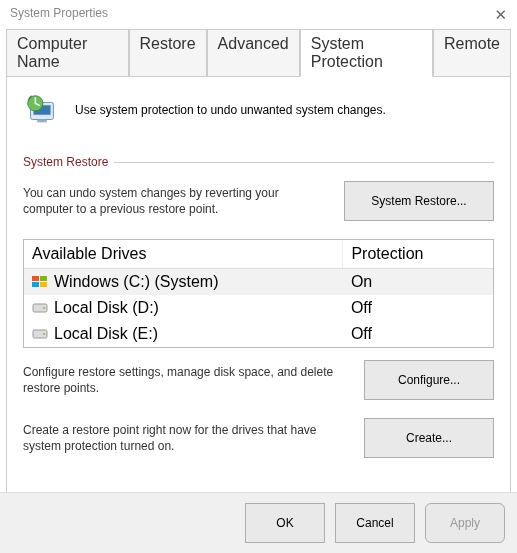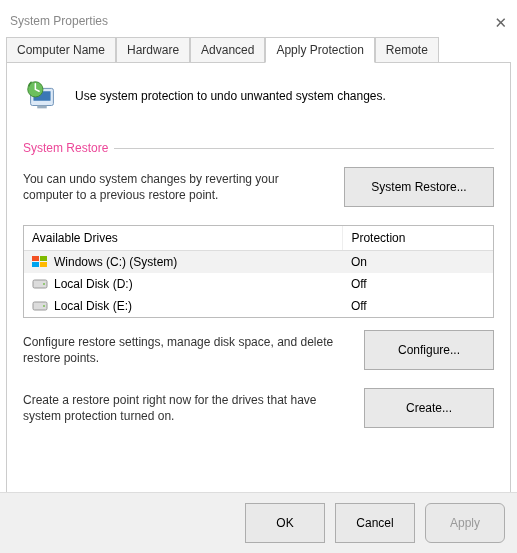--- a/index.html
+++ b/index.html
@@ -19,7 +19,6 @@
     padding: 6px 10px 4px 10px;
     color: #888;
     font-size: 12px;
-    margin-top: 8px;
   }
   .titlebar .close { font-size: 15px; font-weight: 300; color: #666; cursor: default; }
   .tabs {

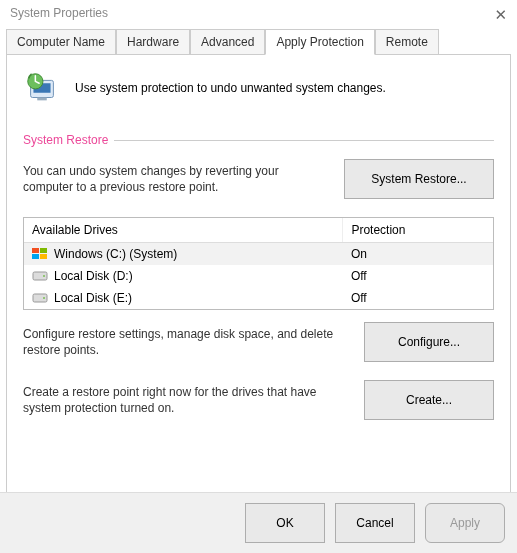--- a/index.html
+++ b/index.html
@@ -33,7 +33,7 @@
     border-bottom: none;
     background: #f5f5f5;
     margin-right: 0px;
-    font-size: 12px;
+    font-size: 16px;
     color: #333;
     cursor: default;
     position: relative;

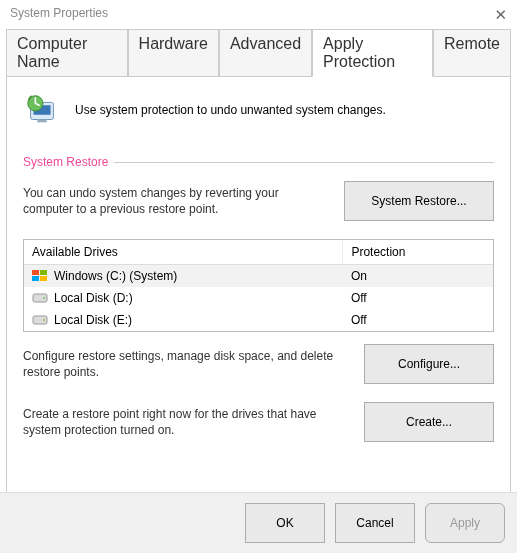--- a/index.html
+++ b/index.html
@@ -128,7 +128,7 @@
 
 <div class="tabs">
   <div class="tab">Computer Name</div>
-  <div class="tab">Hardware</div>
+  <div class="tab">Restore</div>
   <div class="tab">Advanced</div>
   <div class="tab active">Apply Protection</div>
   <div class="tab">Remote</div>

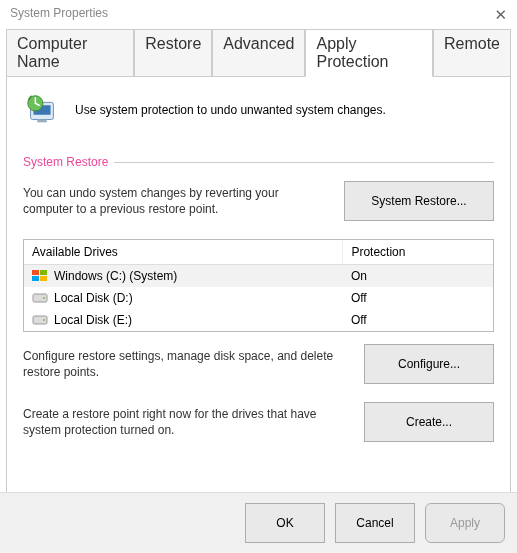--- a/index.html
+++ b/index.html
@@ -130,7 +130,7 @@
   <div class="tab">Computer Name</div>
   <div class="tab">Restore</div>
   <div class="tab">Advanced</div>
-  <div class="tab active">Apply Protection</div>
+  <div class="tab active">System Protection</div>
   <div class="tab">Remote</div>
 </div>
 

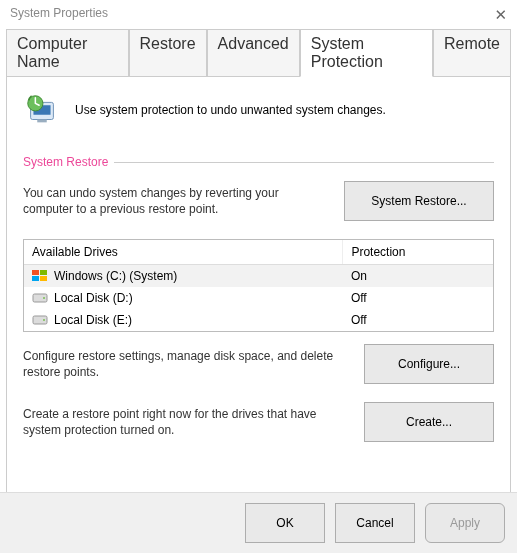--- a/index.html
+++ b/index.html
@@ -62,7 +62,7 @@
     display: flex;
     align-items: center;
     margin: 10px 0 12px 0;
-    color: #ec4899;
+    color: #7f1d1d;
   }
   .group-header .line {
     flex: 1;

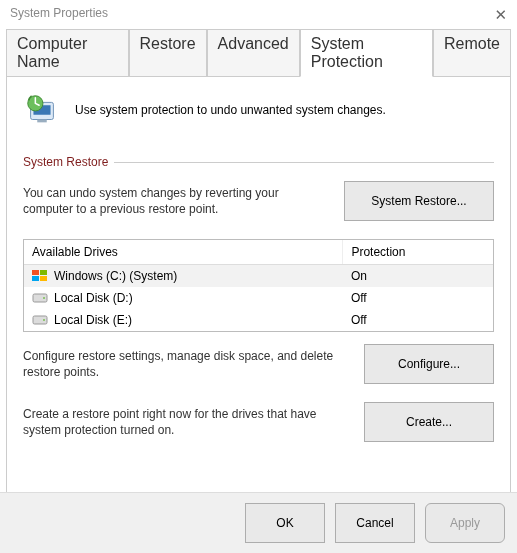--- a/index.html
+++ b/index.html
@@ -91,7 +91,7 @@
     border: 1px solid #bcbcbc;
     margin: 4px 0 12px 0;
   }
-  .tbl { width: 100%; border-collapse: collapse; font-size: 12px; }
+  .tbl { width: 100%; border-collapse: collapse; font-size: 16px; }
   .tbl th {
     text-align: left;
     font-weight: normal;

